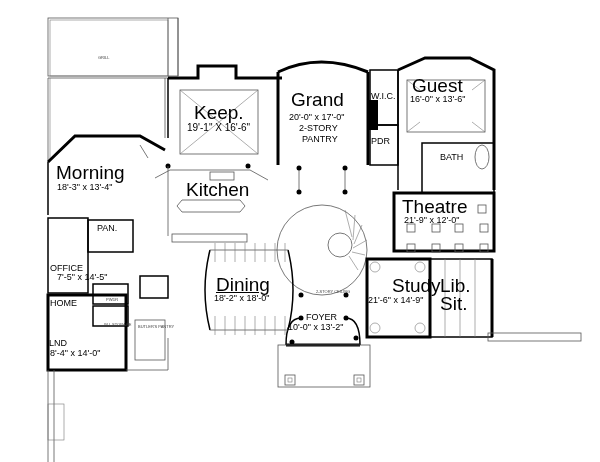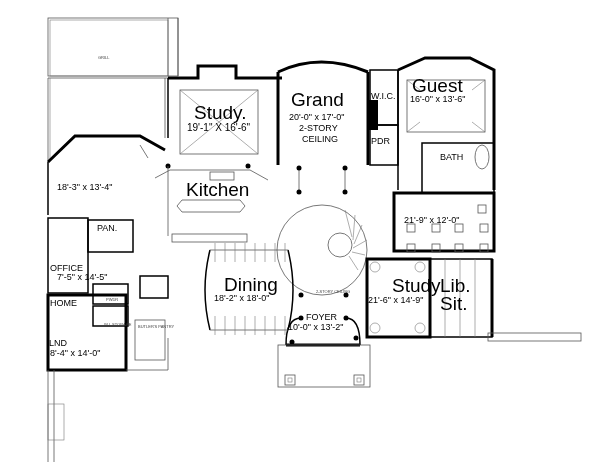--- a/index.html
+++ b/index.html
@@ -168,7 +168,7 @@
 
   <span class="lbl tiny" style="left:98px;top:56px;">GRILL</span>
 
-  <span class="lbl big" style="left:194px;top:103px;">Study.</span>
+  <span class="lbl big" style="left:194px;top:103px;">Keep.</span>
   <span class="lbl dim" style="left:187px;top:123px;">19'-1" X 16'-6"</span>
 
   <span class="lbl big" style="left:291px;top:90px;">Grand</span>

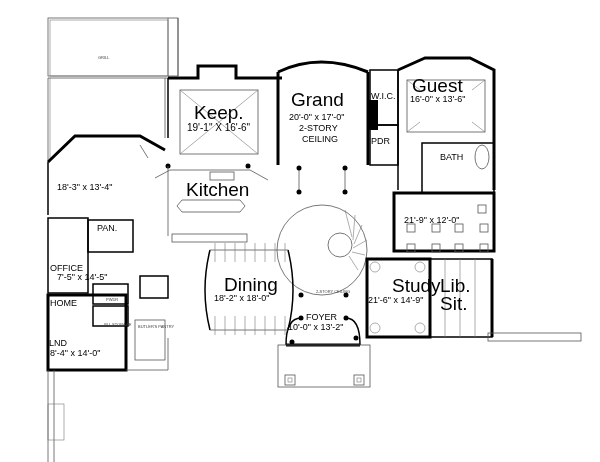--- a/index.html
+++ b/index.html
@@ -174,7 +174,7 @@
   <span class="lbl big" style="left:291px;top:90px;">Grand</span>
   <span class="lbl sm" style="left:289px;top:113px;">20'-0" x 17'-0"</span>
   <span class="lbl sm" style="left:299px;top:124px;">2-STORY</span>
-  <span class="lbl sm" style="left:302px;top:135px;">CEILING</span>
+  <span class="lbl sm" style="left:302px;top:135px;">PANTRY</span>
 
   <span class="lbl sm" style="left:371px;top:92px;">W.I.C.</span>
   <span class="lbl sm" style="left:371px;top:137px;">PDR</span>

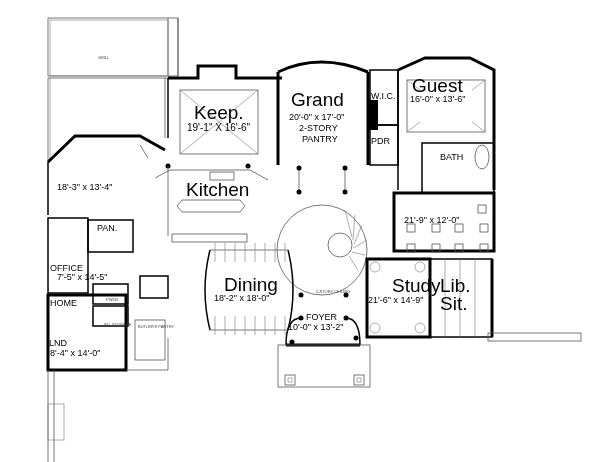--- a/index.html
+++ b/index.html
@@ -184,6 +184,7 @@
 
   <span class="lbl sm" style="left:440px;top:153px;">BATH</span>
 
+  <span class="lbl big" style="left:56px;top:163px;">Morning</span>
   <span class="lbl sm" style="left:57px;top:183px;">18'-3" x 13'-4"</span>
 
   <span class="lbl big" style="left:171px;top:180px;margin-left:15px;">Kitchen</span>

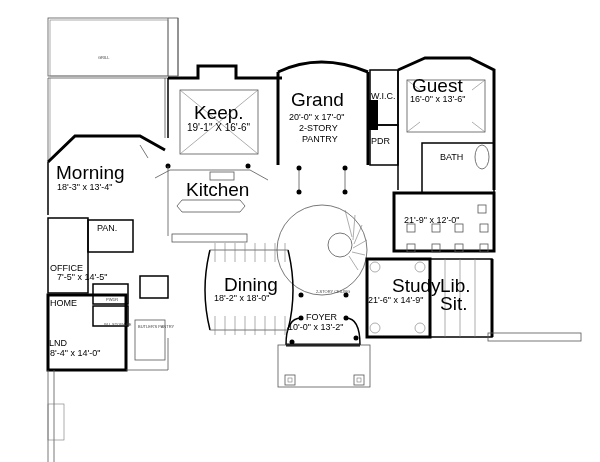--- a/index.html
+++ b/index.html
@@ -189,6 +189,7 @@
 
   <span class="lbl big" style="left:171px;top:180px;margin-left:15px;">Kitchen</span>
 
+  <span class="lbl big" style="left:402px;top:197px;">Theatre</span>
   <span class="lbl sm" style="left:404px;top:216px;">21'-9" x 12'-0"</span>
 
   <span class="lbl sm" style="left:97px;top:224px;">PAN.</span>

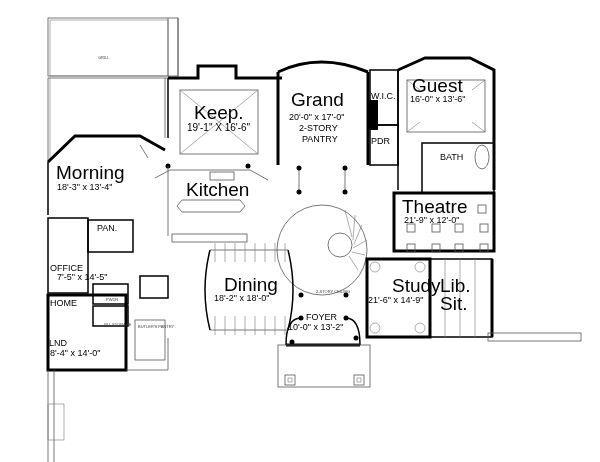--- a/index.html
+++ b/index.html
@@ -202,7 +202,7 @@
   <span class="lbl tiny" style="left:104px;top:323px;">W.I. STORAGE</span>
   <span class="lbl tiny" style="left:138px;top:325px;">BUTLER'S PANTRY</span>
 
-  <span class="lbl big" style="left:224px;top:275px;">Dining</span>
+  <span class="lbl big" style="left:216px;top:275px;text-decoration:underline;">Dining</span>
   <span class="lbl sm" style="left:214px;top:294px;">18'-2" x 18'-0"</span>
 
   <span class="lbl tiny" style="left:316px;top:290px;">2-STORY CEILING</span>

